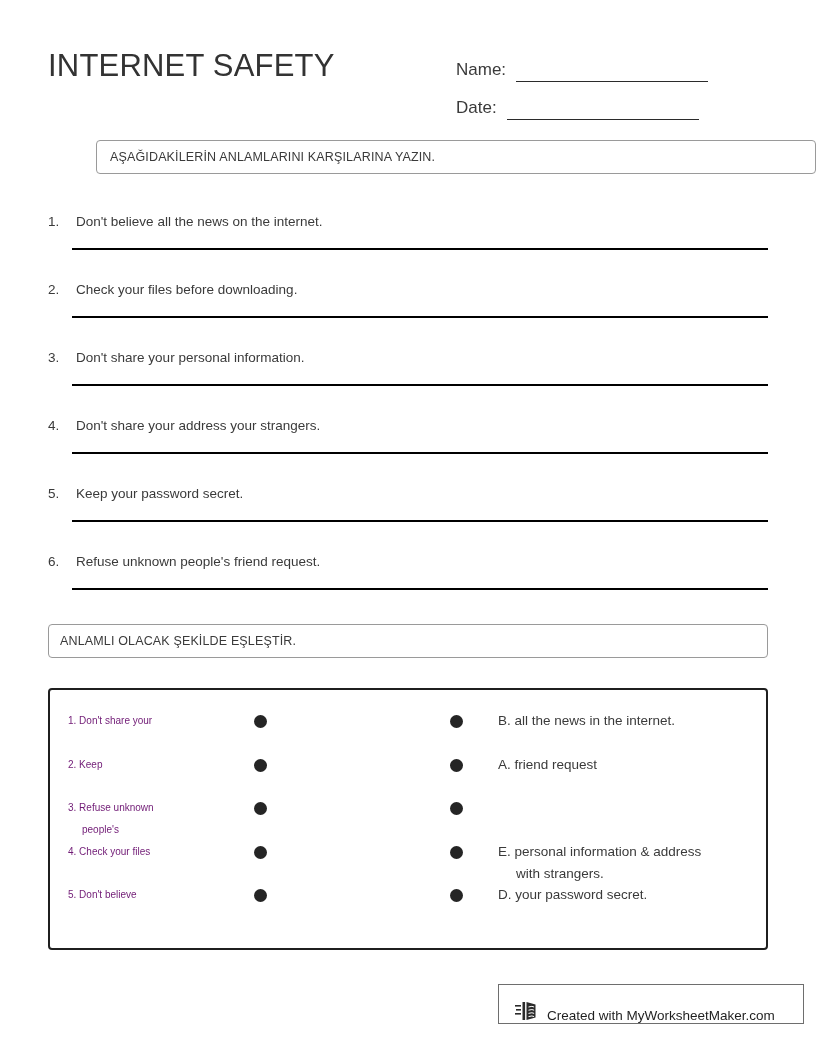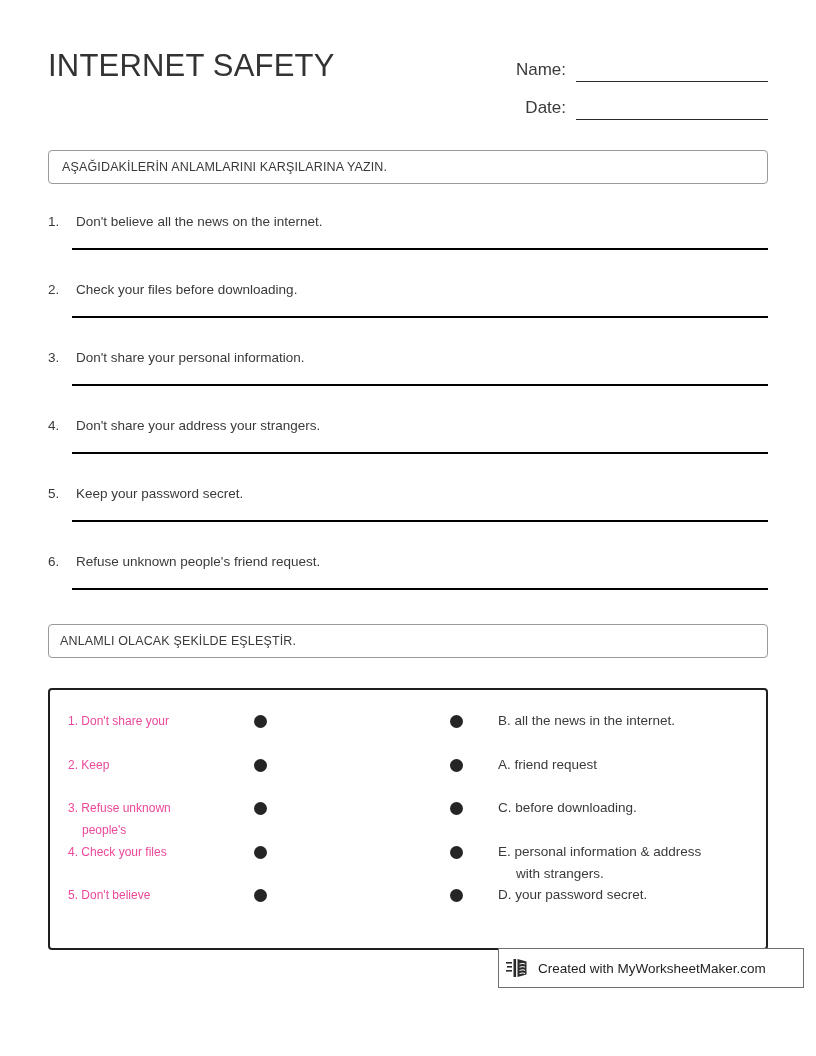--- a/index.html
+++ b/index.html
@@ -50,7 +50,6 @@
   .nd-row {
     display: flex;
     align-items: flex-end;
-    justify-content: flex-end;
     height: 38px;
   }
   .nd-label {

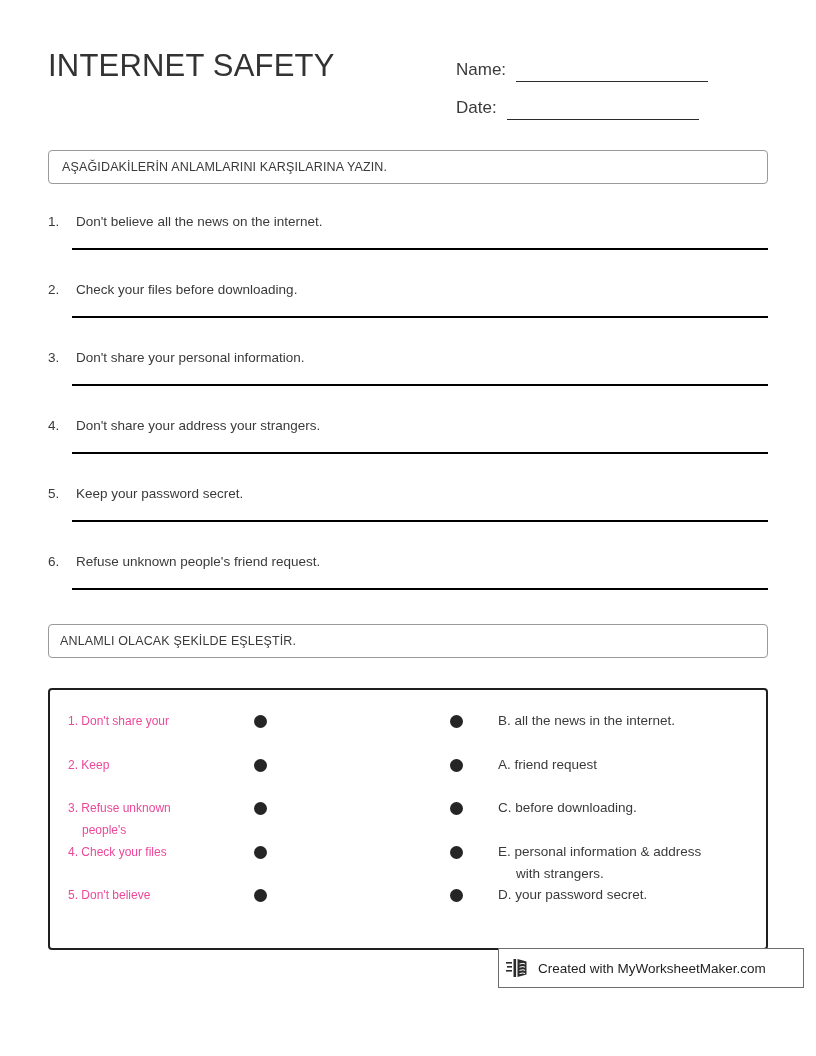--- a/index.html
+++ b/index.html
@@ -84,7 +84,7 @@
     color: #3a3a3a;
     letter-spacing: 0.15px;
   }
-  #instruction-1 { top: 150px; }
+  #instruction-1 { top: 140px; margin-left: 48px; }
   #instruction-2 { top: 624px; padding-left: 11px; }
 
   

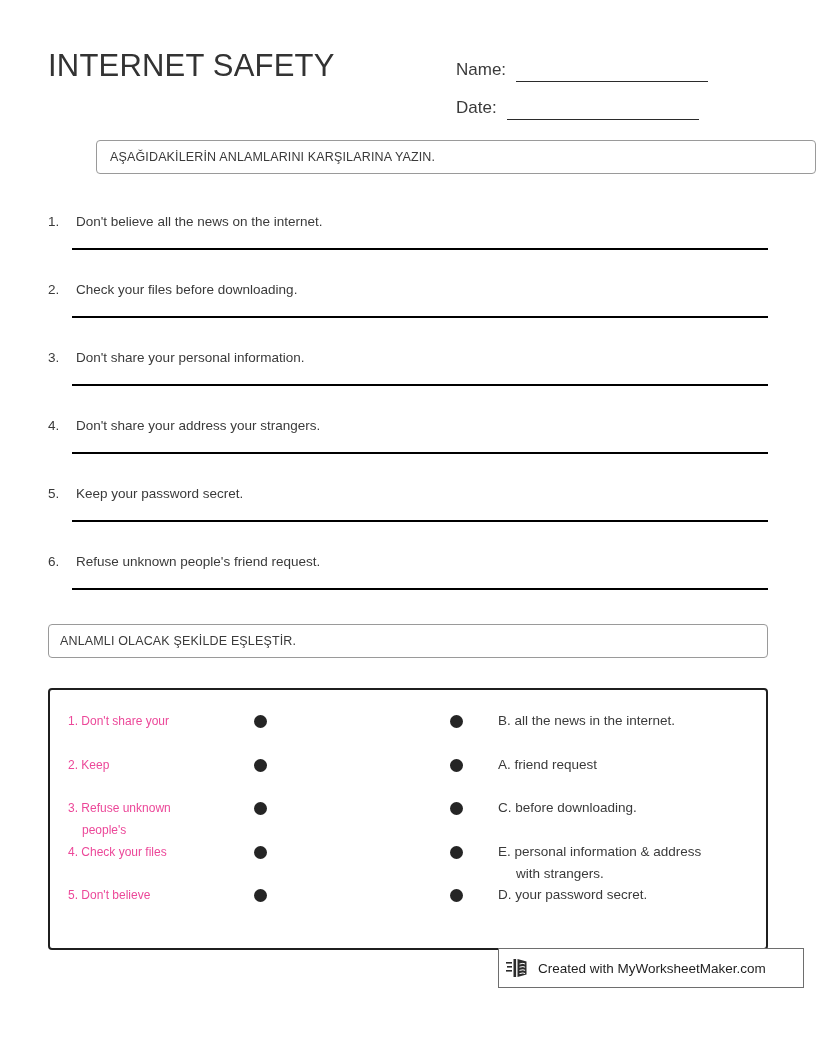--- a/index.html
+++ b/index.html
@@ -160,9 +160,9 @@
     left: 0;
     top: 0;
     width: 180px;
-    font-size: 12px;
+    font-size: 10px;
     line-height: 22px;
-    color: #ec4899;
+    color: #701a75;
   }
   .ml-text .cont {
     display: block;

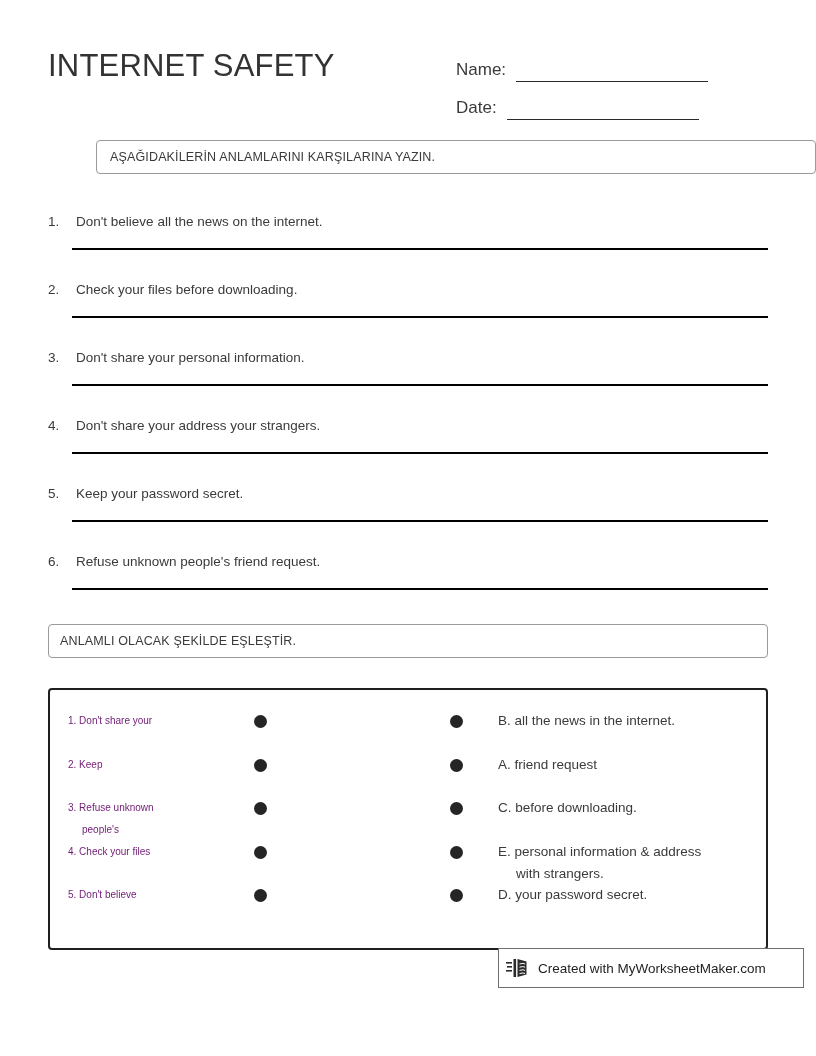--- a/index.html
+++ b/index.html
@@ -324,7 +324,6 @@
       </div>
       <div class="match-row-right">
         <span class="mr-dot"></span>
-        <span class="mr-text"><span>C. before downloading.</span></span>
       </div>
       <div class="match-row-right">
         <span class="mr-dot"></span>

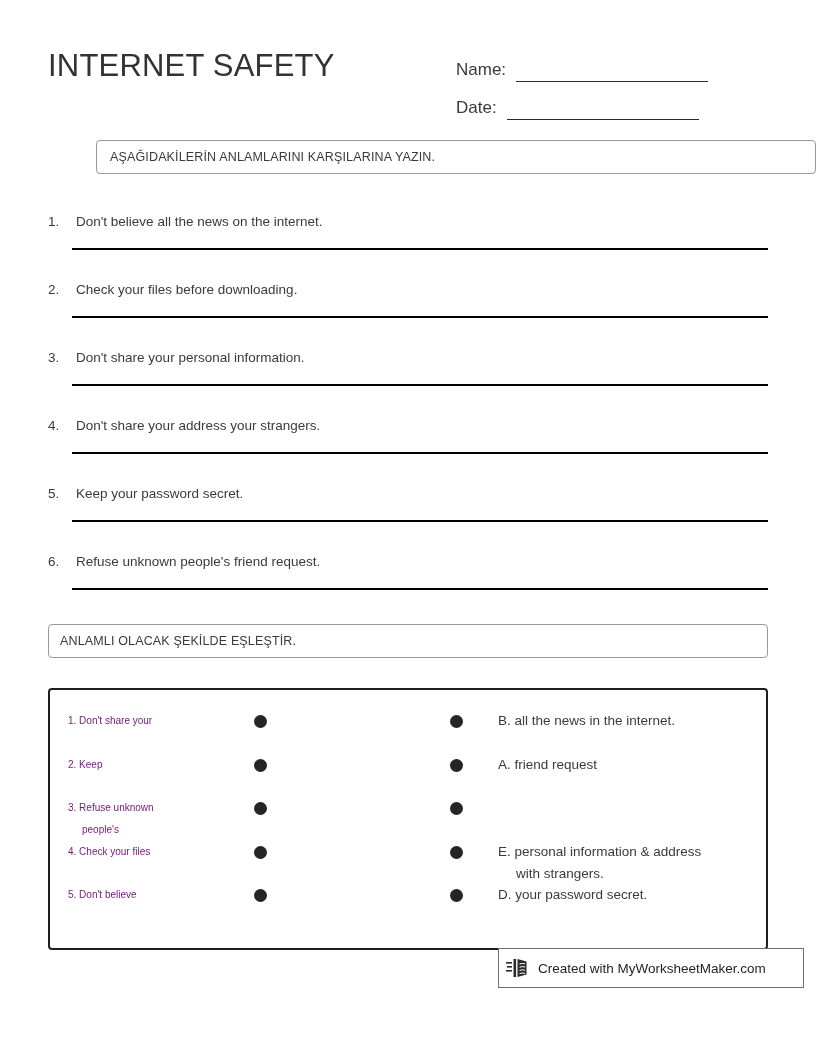--- a/index.html
+++ b/index.html
@@ -204,15 +204,15 @@
   .footer-badge {
     position: absolute;
     left: 498px;
-    top: 948px;
+    top: 984px;
     width: 306px;
     height: 40px;
     border: 1px solid #6e6e6e;
     box-sizing: border-box;
     background: #ffffff;
     display: flex;
-    align-items: center;
-    padding-left: 7px;
+    align-items: flex-end;
+    padding-left: 16px;
   }
   .badge-logo {
     width: 26px;

